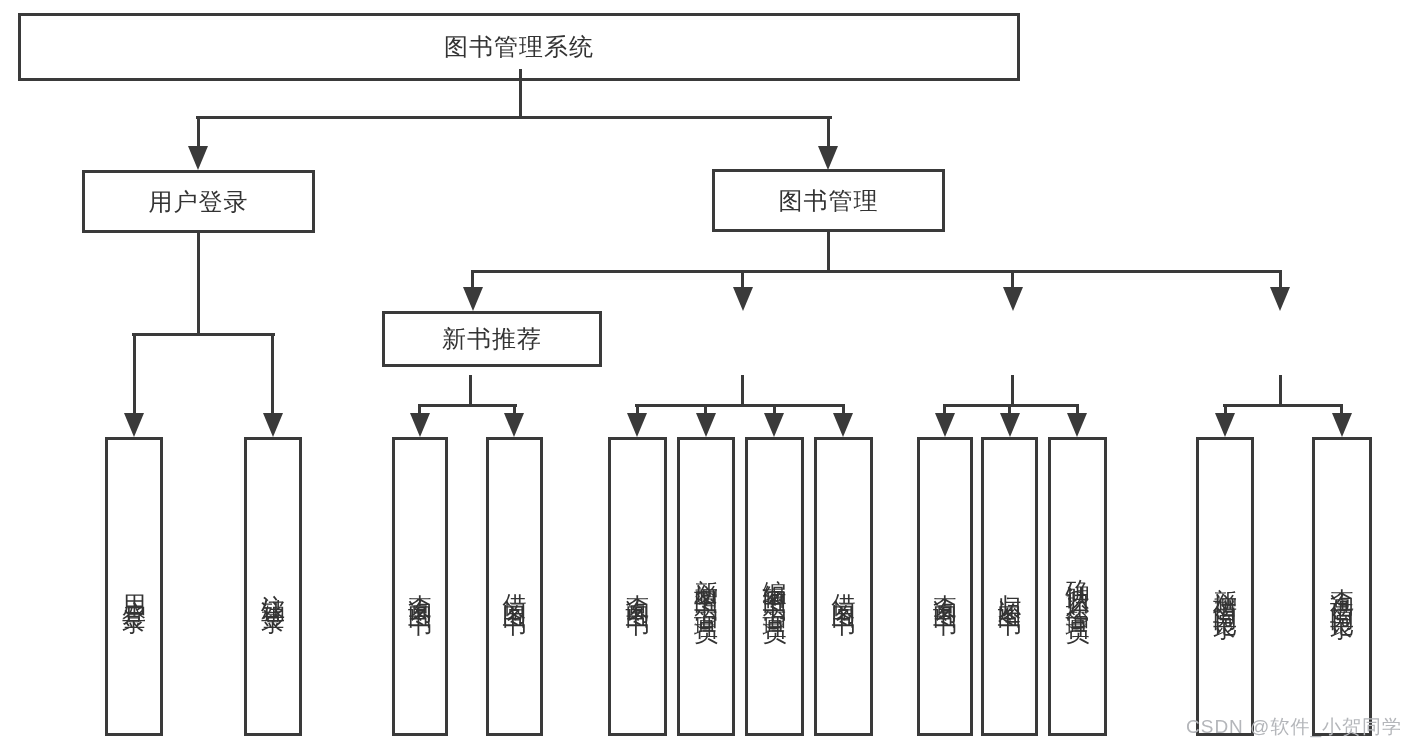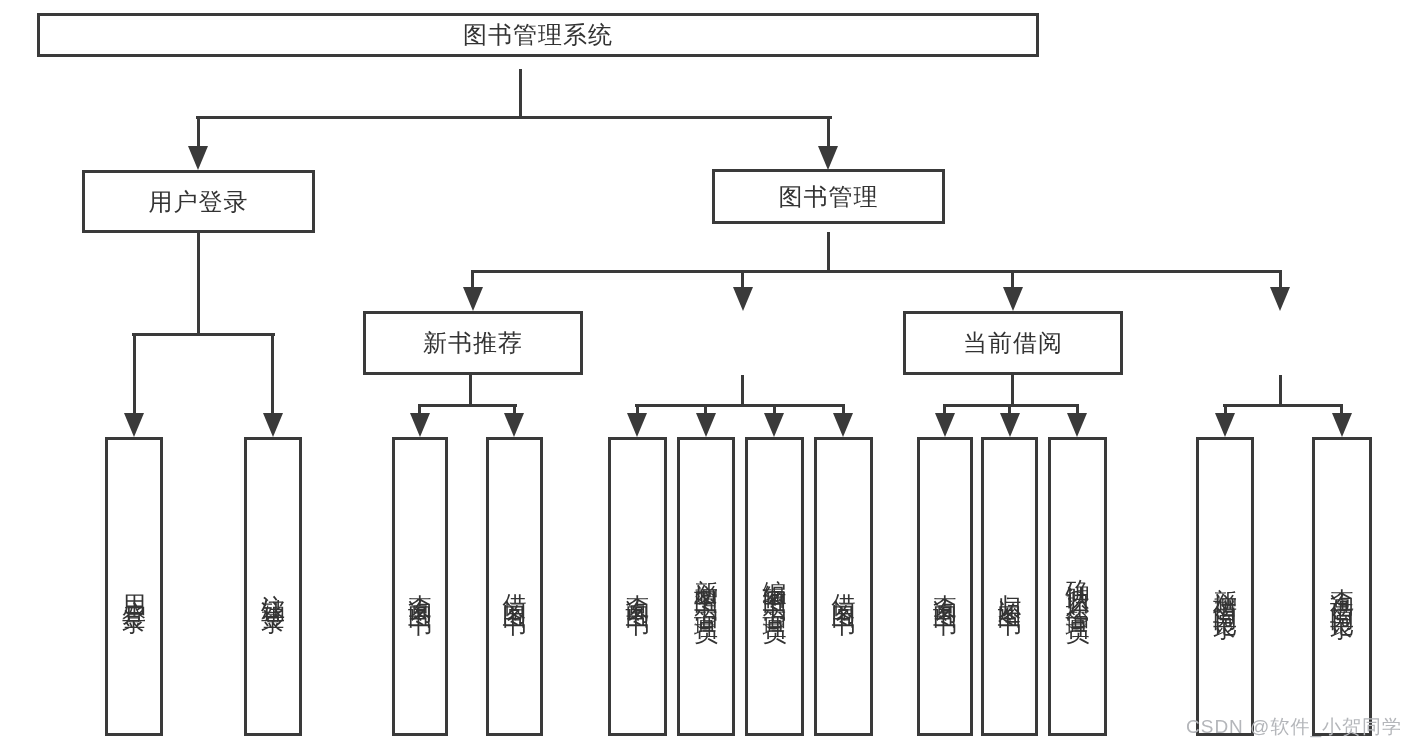--- a/index.html
+++ b/index.html
@@ -24,7 +24,7 @@
 
 <div id="stage">
 
-  <div class="box" style="left:37px;top:13px;width:1002px;height:44px">图书管理系统</div>
+  <div class="box" style="left:18px;top:13px;width:1002px;height:68px">图书管理系统</div>
 
   <div class="v" style="left:519px;top:69px;height:49px"></div>
   <div class="h" style="left:196px;top:116px;width:636px"></div>

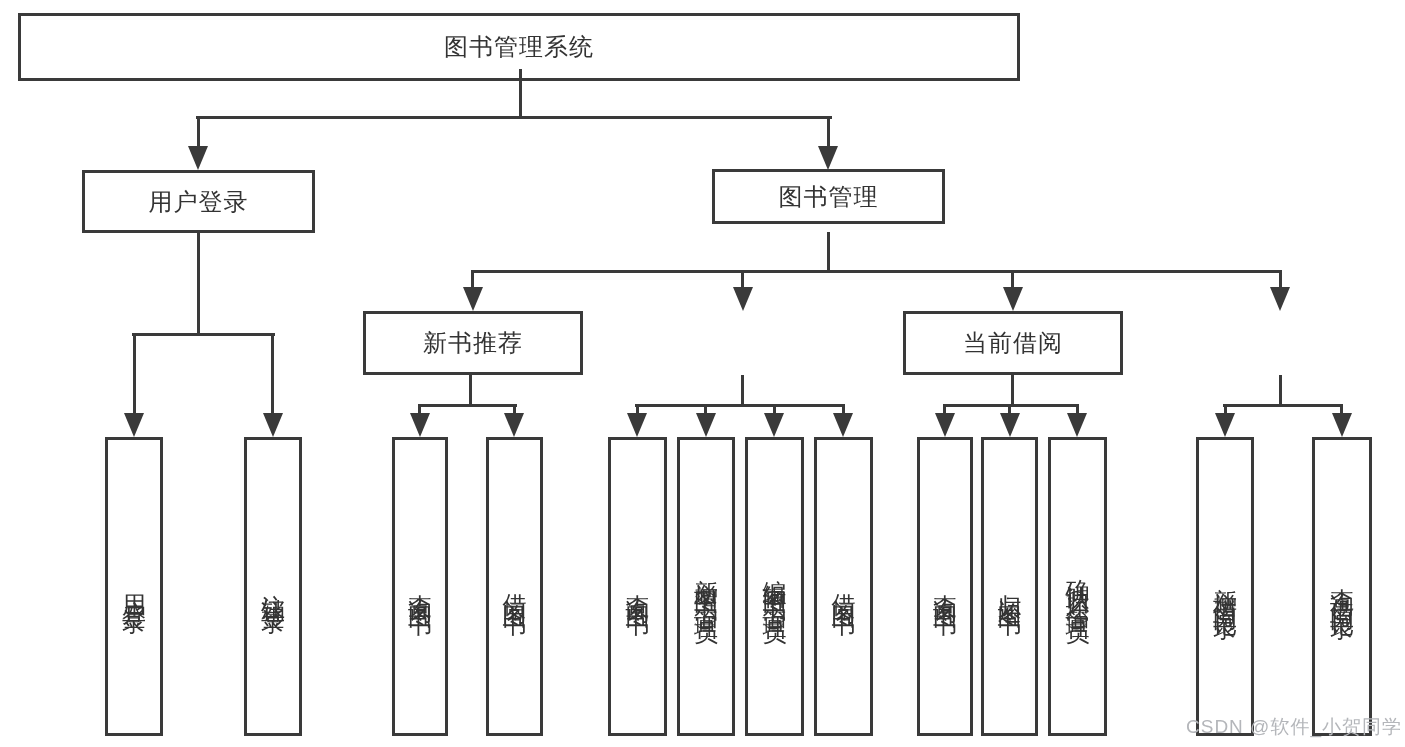--- a/index.html
+++ b/index.html
@@ -34,7 +34,7 @@
   <div class="arrow" style="left:818px;top:146px"></div>
 
   <div class="box" style="left:82px;top:170px;width:233px;height:63px">用户登录</div>
-  <div class="box" style="left:712px;top:169px;width:233px;height:55px">图书管理</div>
+  <div class="box" style="left:712px;top:169px;width:233px;height:63px">图书管理</div>
 
   <div class="v" style="left:197px;top:233px;height:102px"></div>
   <div class="h" style="left:132px;top:333px;width:143px"></div>

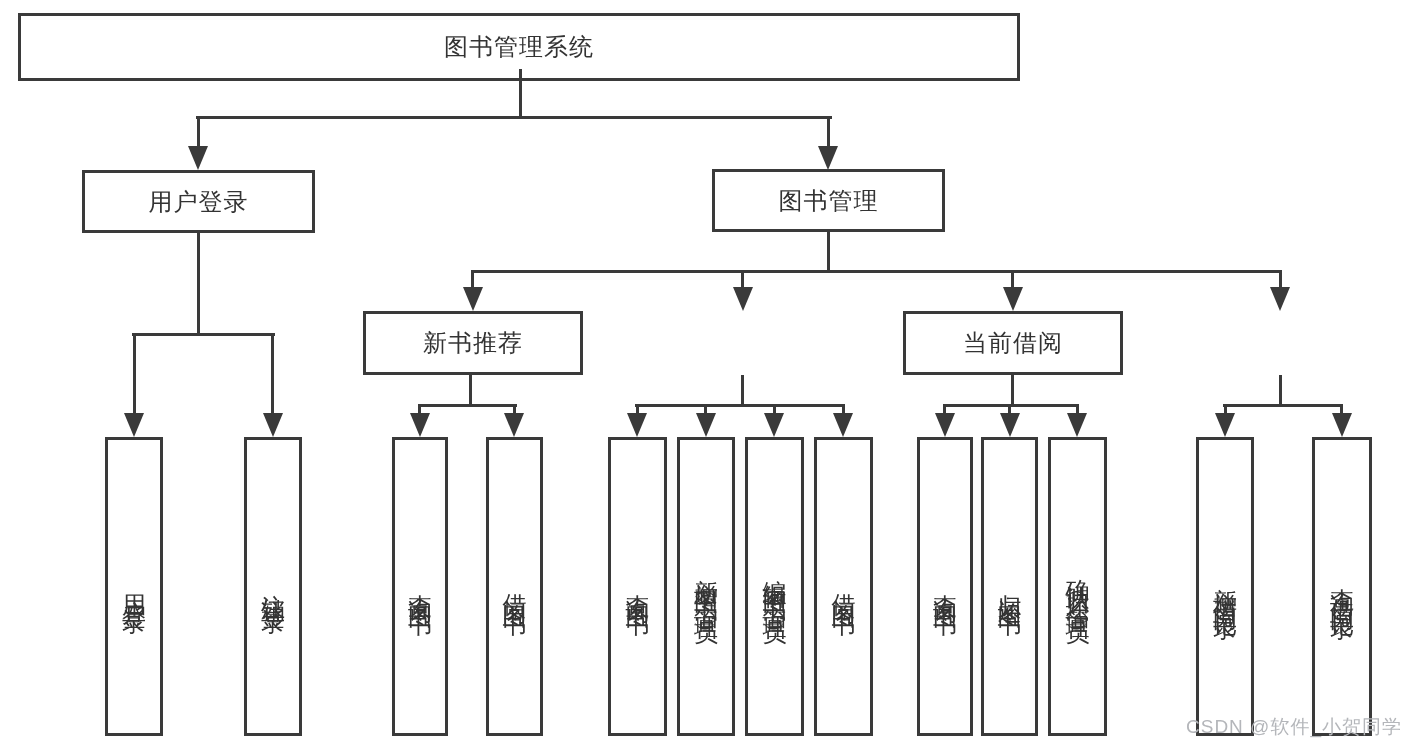--- a/index.html
+++ b/index.html
@@ -54,7 +54,7 @@
   <div class="v" style="left:1279px;top:270px;height:20px"></div>
   <div class="arrow" style="left:1270px;top:287px"></div>
 
-  <div class="box" style="left:363px;top:311px;width:220px;height:64px">新书推荐</div>
+  <div class="box" style="left:382px;top:311px;width:220px;height:56px">新书推荐</div>
   <div class="box" style="left:903px;top:311px;width:220px;height:64px">当前借阅</div>
 
   <div class="v" style="left:469px;top:375px;height:32px"></div>

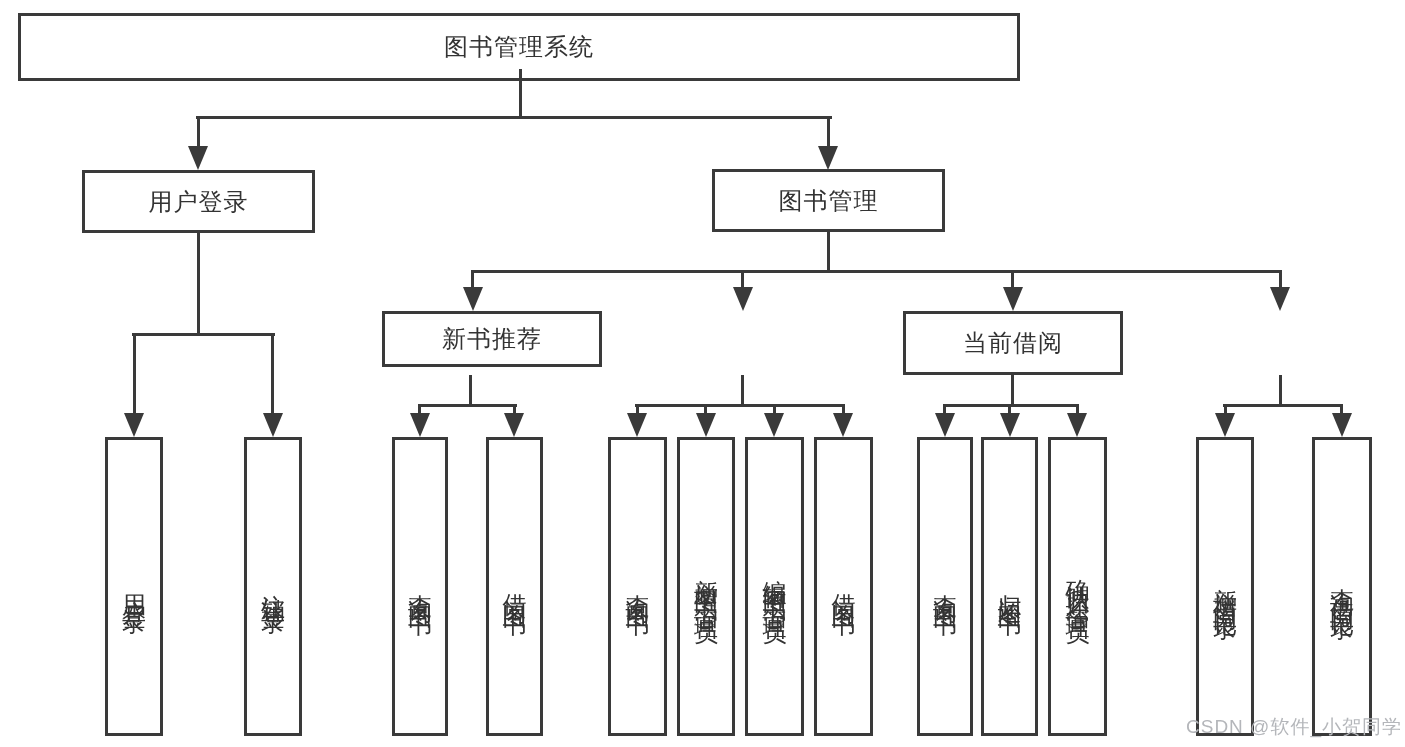--- a/index.html
+++ b/index.html
@@ -55,7 +55,6 @@
   <div class="arrow" style="left:1270px;top:287px"></div>
 
   <div class="box" style="left:382px;top:311px;width:220px;height:56px">新书推荐</div>
-  <div class="box" style="left:903px;top:311px;width:220px;height:64px">当前借阅</div>
 
   <div class="v" style="left:469px;top:375px;height:32px"></div>
   <div class="h" style="left:418px;top:404px;width:99px"></div>

